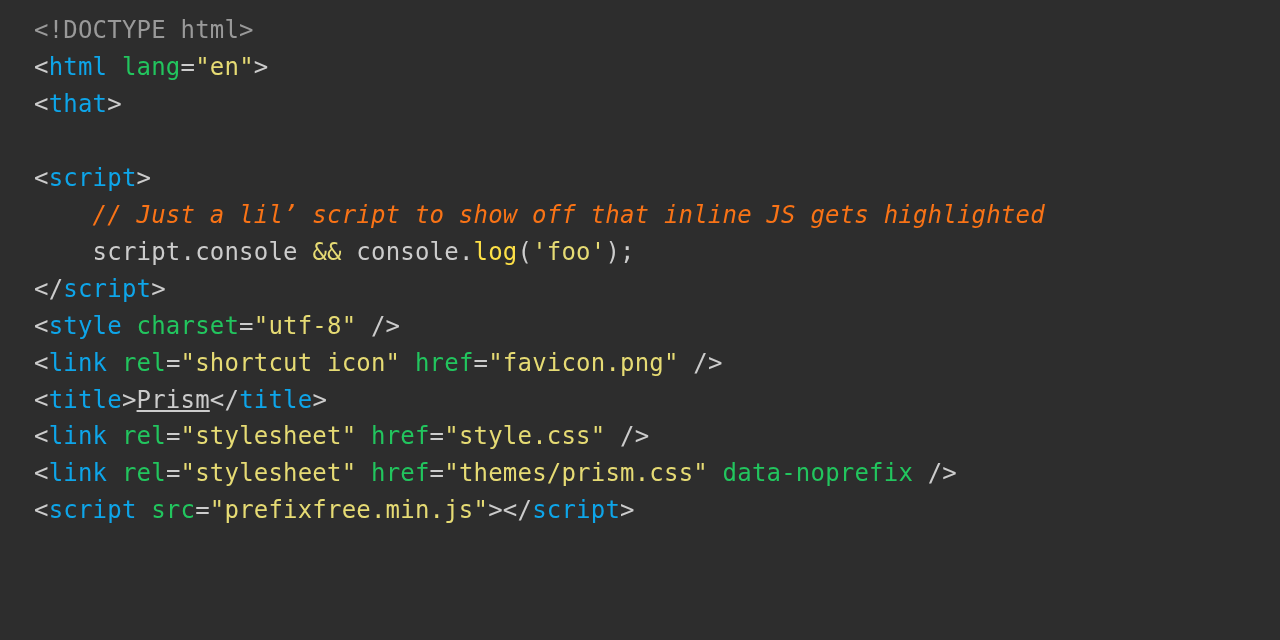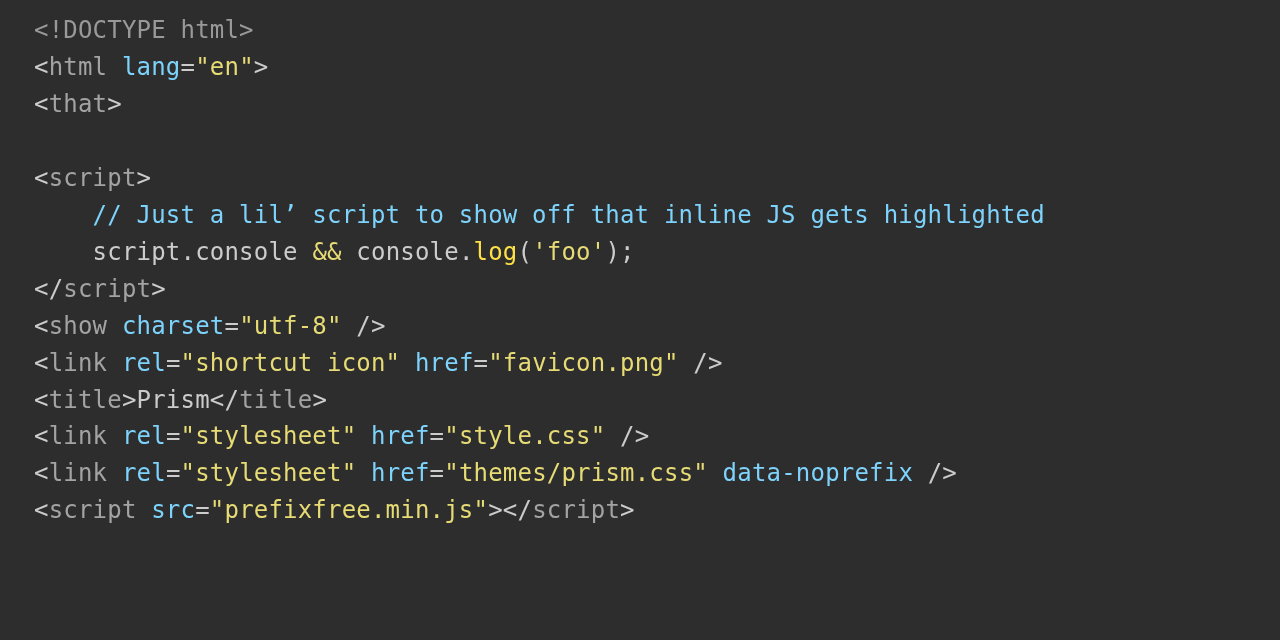--- a/index.html
+++ b/index.html
@@ -22,7 +22,7 @@
   }
   .p   { color: #cccccc; }   
   .dt  { color: #999999; }   
-  .tag { color: #a3a3a3; }   
+  .tag { color: #0ea5e9; }   
   .attr{ color: #7dd3fc; }   
   .op  { color: #cccccc; }   
   .str { color: #e6db74; }   

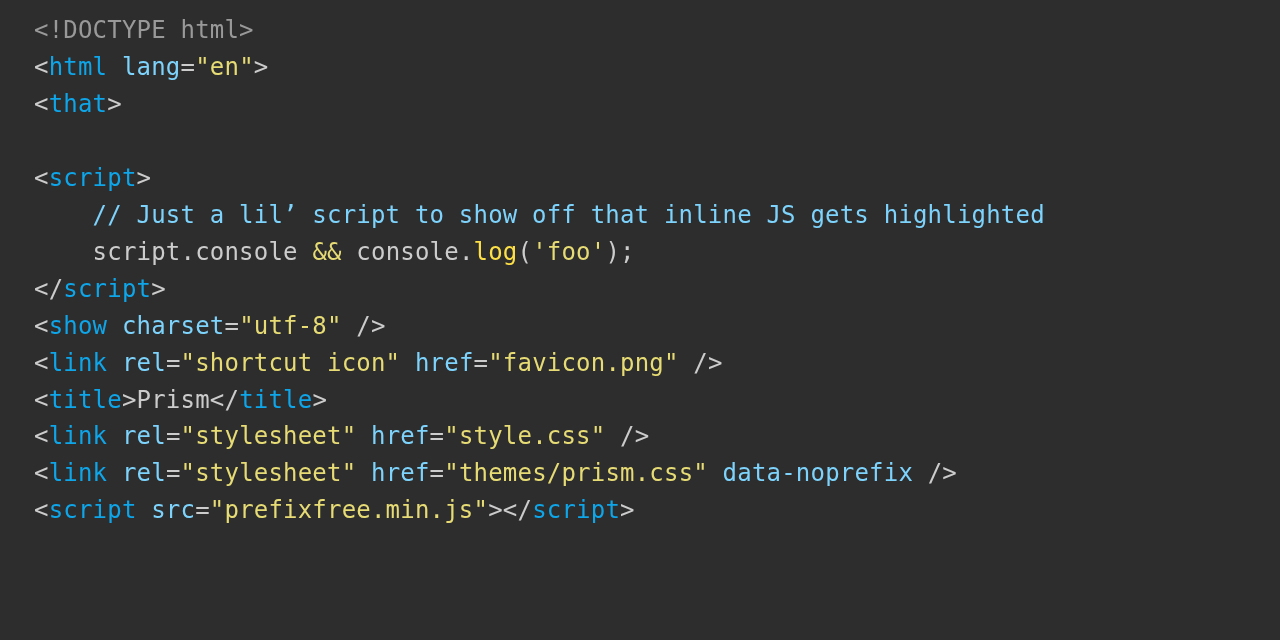--- a/index.html
+++ b/index.html
@@ -23,7 +23,7 @@
   .p   { color: #cccccc; }   
   .dt  { color: #999999; }   
   .tag { color: #0ea5e9; }   
-  .attr{ color: #7dd3fc; }   
+  .attr{ color: #22c55e; }   
   .op  { color: #cccccc; }   
   .str { color: #e6db74; }   
   .cm  { color: #7dd3fc; }   

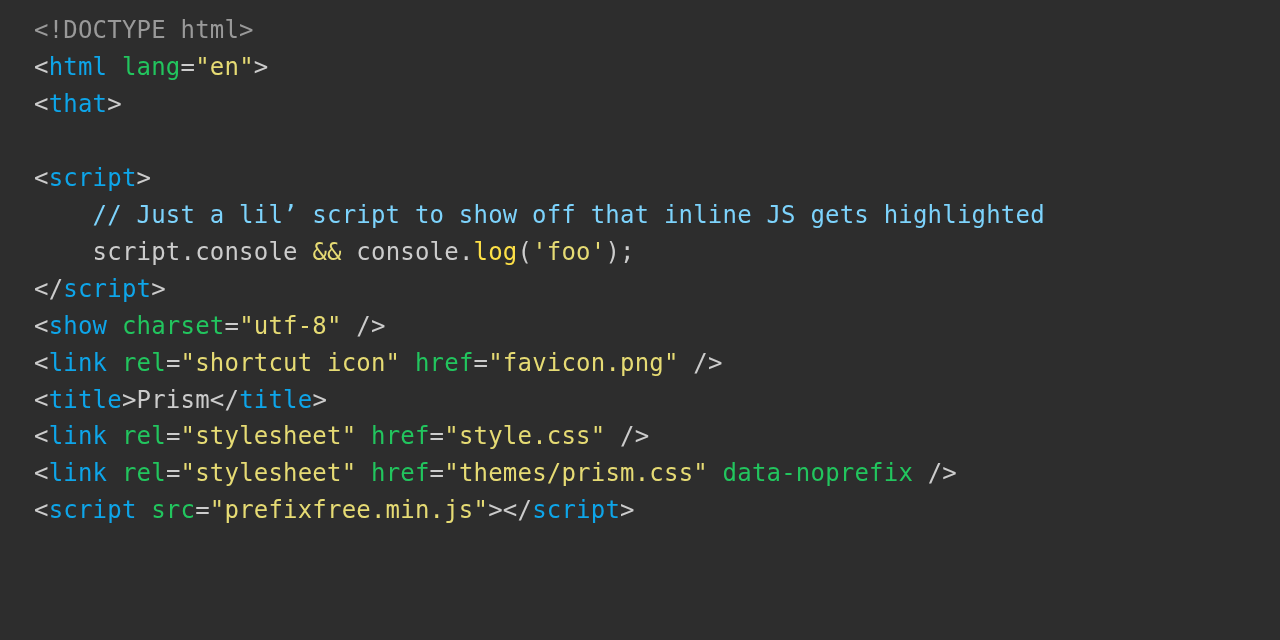--- a/index.html
+++ b/index.html
@@ -26,7 +26,7 @@
   .attr{ color: #22c55e; }   
   .op  { color: #cccccc; }   
   .str { color: #e6db74; }   
-  .cm  { color: #7dd3fc; }   
+  .cm  { color: #f97316; font-style: italic; }   
   .fn  { color: #fde047; }
   .amp { color: #e6db74; }   
   .sl  { color: #cccccc; }   

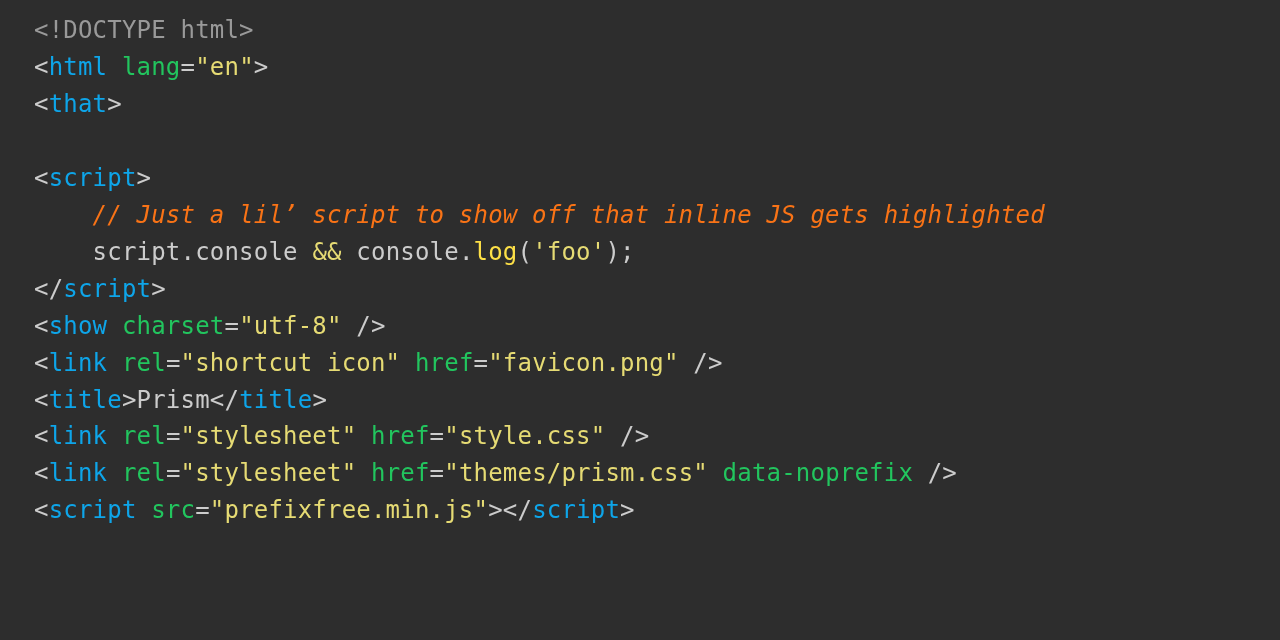--- a/index.html
+++ b/index.html
@@ -43,7 +43,7 @@
 <span><span class="cm">    // Just a lil’ script to show off that inline JS gets highlighted</span></span>
 <span><span class="p">    </span><span class="p">script</span><span class="p">.</span><span class="p">console</span><span class="p"> </span><span class="amp">&amp;&amp;</span><span class="p"> </span><span class="p">console</span><span class="p">.</span><span class="fn">log</span><span class="p">(</span><span class="str">'foo'</span><span class="p">)</span><span class="p">;</span></span>
 <span><span class="p">&lt;</span><span class="sl">/</span><span class="tag">script</span><span class="p">&gt;</span></span>
-<span><span class="p">&lt;</span><span class="tag">show</span><span class="p"> </span><span class="attr">charset</span><span class="op">=</span><span class="str">"utf-8"</span><span class="p"> /&gt;</span></span>
+<span><span class="p">&lt;</span><span class="tag">style</span><span class="p"> </span><span class="attr">charset</span><span class="op">=</span><span class="str">"utf-8"</span><span class="p"> /&gt;</span></span>
 <span><span class="p">&lt;</span><span class="tag">link</span><span class="p"> </span><span class="attr">rel</span><span class="op">=</span><span class="str">"shortcut icon"</span><span class="p"> </span><span class="attr">href</span><span class="op">=</span><span class="str">"favicon.png"</span><span class="p"> /&gt;</span></span>
 <span><span class="p">&lt;</span><span class="tag">title</span><span class="p">&gt;</span><span class="txt">Prism</span><span class="p">&lt;</span><span class="sl">/</span><span class="tag">title</span><span class="p">&gt;</span></span>
 <span><span class="p">&lt;</span><span class="tag">link</span><span class="p"> </span><span class="attr">rel</span><span class="op">=</span><span class="str">"stylesheet"</span><span class="p"> </span><span class="attr">href</span><span class="op">=</span><span class="str">"style.css"</span><span class="p"> /&gt;</span></span>

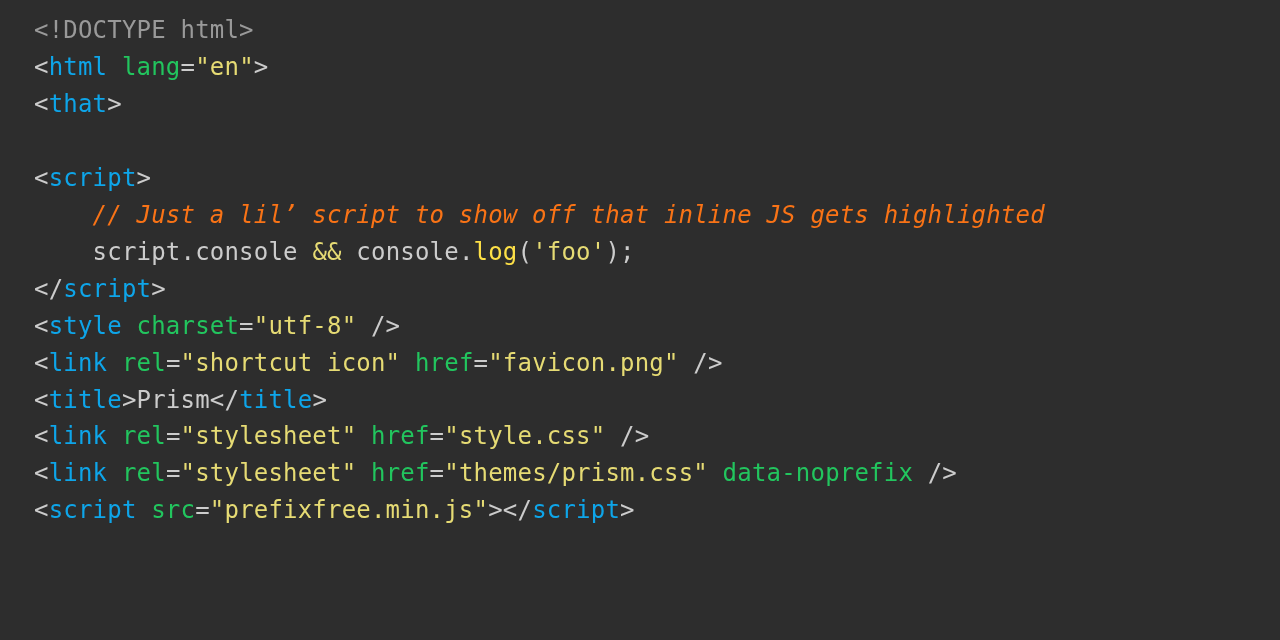--- a/index.html
+++ b/index.html
@@ -30,7 +30,7 @@
   .fn  { color: #fde047; }
   .amp { color: #e6db74; }   
   .sl  { color: #cccccc; }   
-  .txt { color: #cccccc; }
+  .txt { color: #cccccc; text-decoration: underline; }
 </style>
 </head>
 <body>

